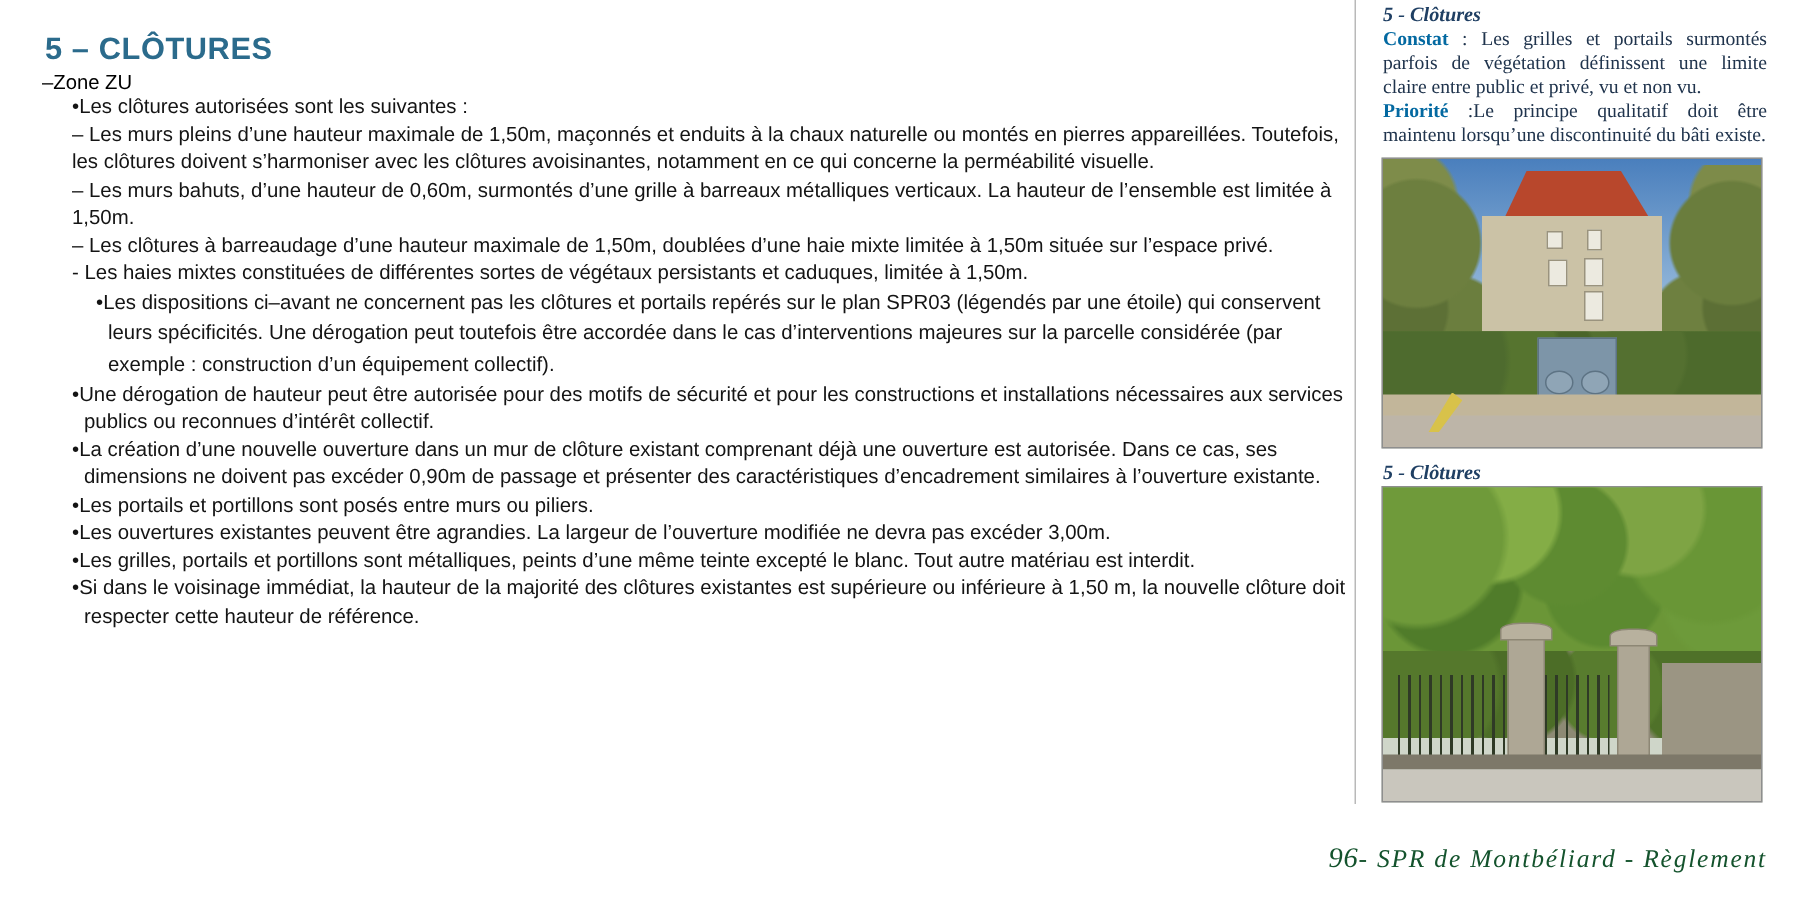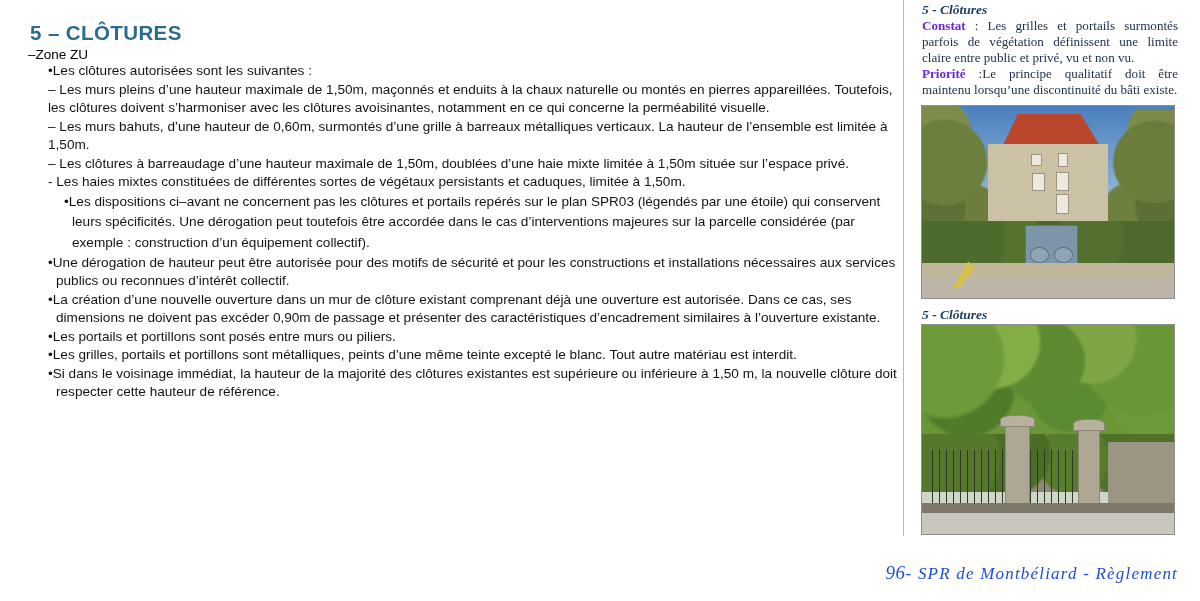--- a/index.html
+++ b/index.html
@@ -116,7 +116,7 @@
   #sidebar-text p { margin: 0; }
   .side-key {
     font-weight: bold;
-    color: #6d28d9;
+    color: #0369a1;
   }
 
   

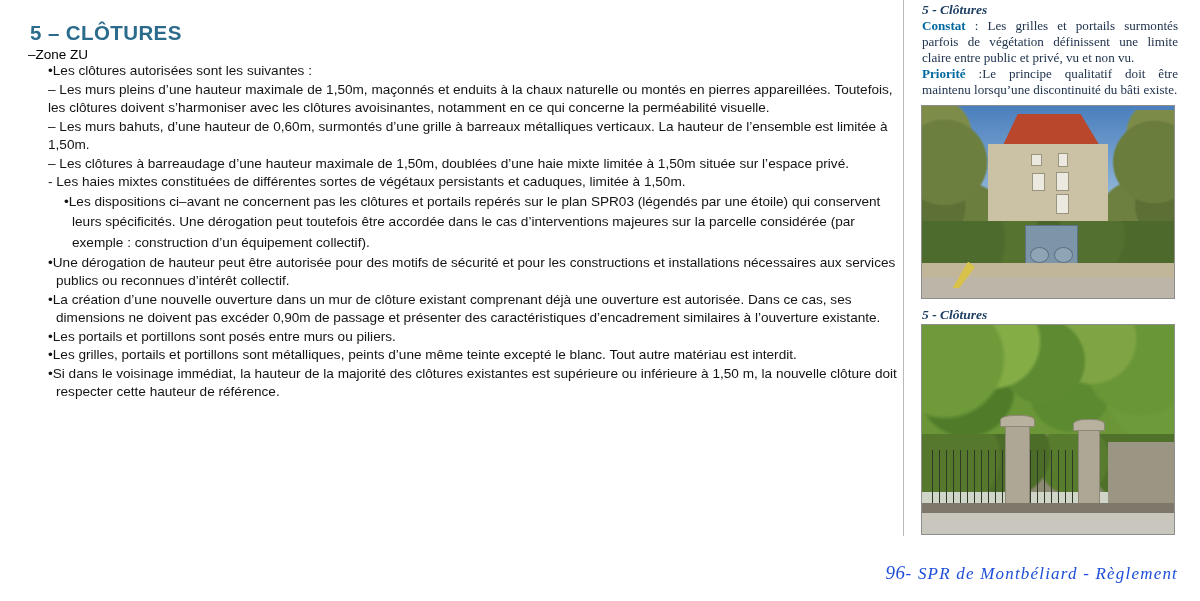--- a/index.html
+++ b/index.html
@@ -304,6 +304,7 @@
     <p class="para bul">•Une dérogation de hauteur peut être autorisée pour des motifs de sécurité et pour les constructions et installations nécessaires aux services publics ou reconnues d’intérêt collectif.</p>
     <p class="para bul">•La création d’une nouvelle ouverture dans un mur de clôture existant comprenant déjà une ouverture est autorisée. Dans ce cas, ses dimensions ne doivent pas excéder 0,90m de passage et présenter des caractéristiques d’encadrement similaires à l’ouverture existante.</p>
     <p class="para bul">•Les portails et portillons sont posés entre murs ou piliers.</p>
+    <p class="para bul">•Les ouvertures existantes peuvent être agrandies. La largeur de l’ouverture modifiée ne devra pas excéder 3,00m.</p>
     <p class="para bul">•Les grilles, portails et portillons sont métalliques, peints d’une même teinte excepté le blanc. Tout autre matériau est interdit.</p>
     <p class="para bul">•Si dans le voisinage immédiat, la hauteur de la majorité des clôtures existantes est supérieure ou inférieure à 1,50 m, la nouvelle clôture doit respecter cette hauteur de référence.</p>
   </div>

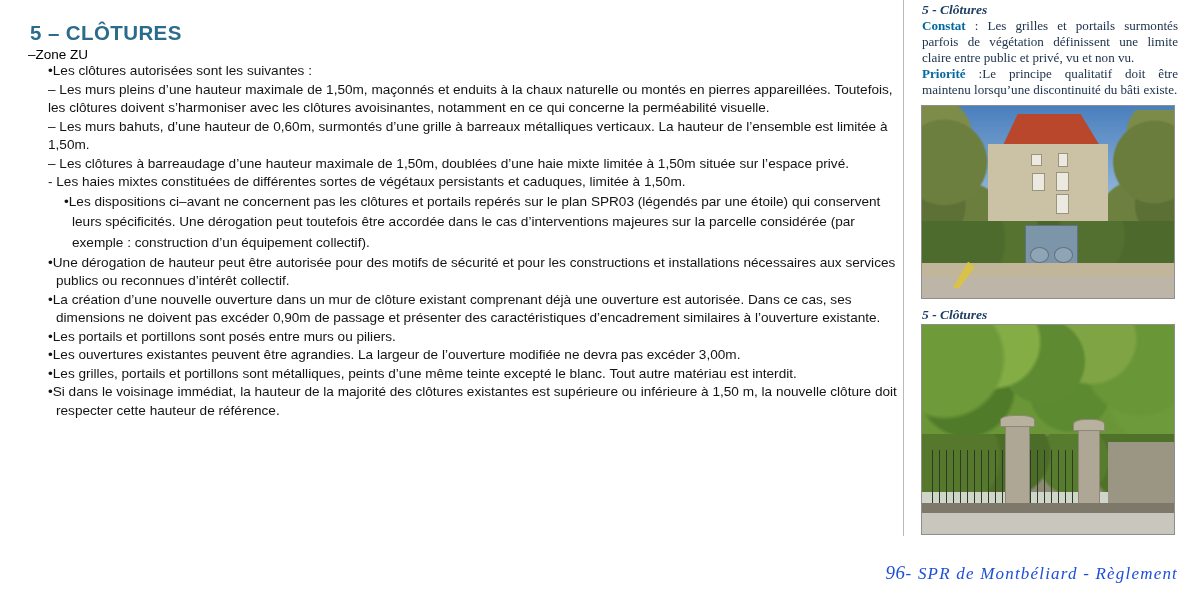--- a/index.html
+++ b/index.html
@@ -277,7 +277,7 @@
     font-style: italic;
     font-size: 17px;
     letter-spacing: 1.2px;
-    color: #1d4ed8;
+    color: #14532d;
     white-space: nowrap;
   }
   #footer .pagenum {

